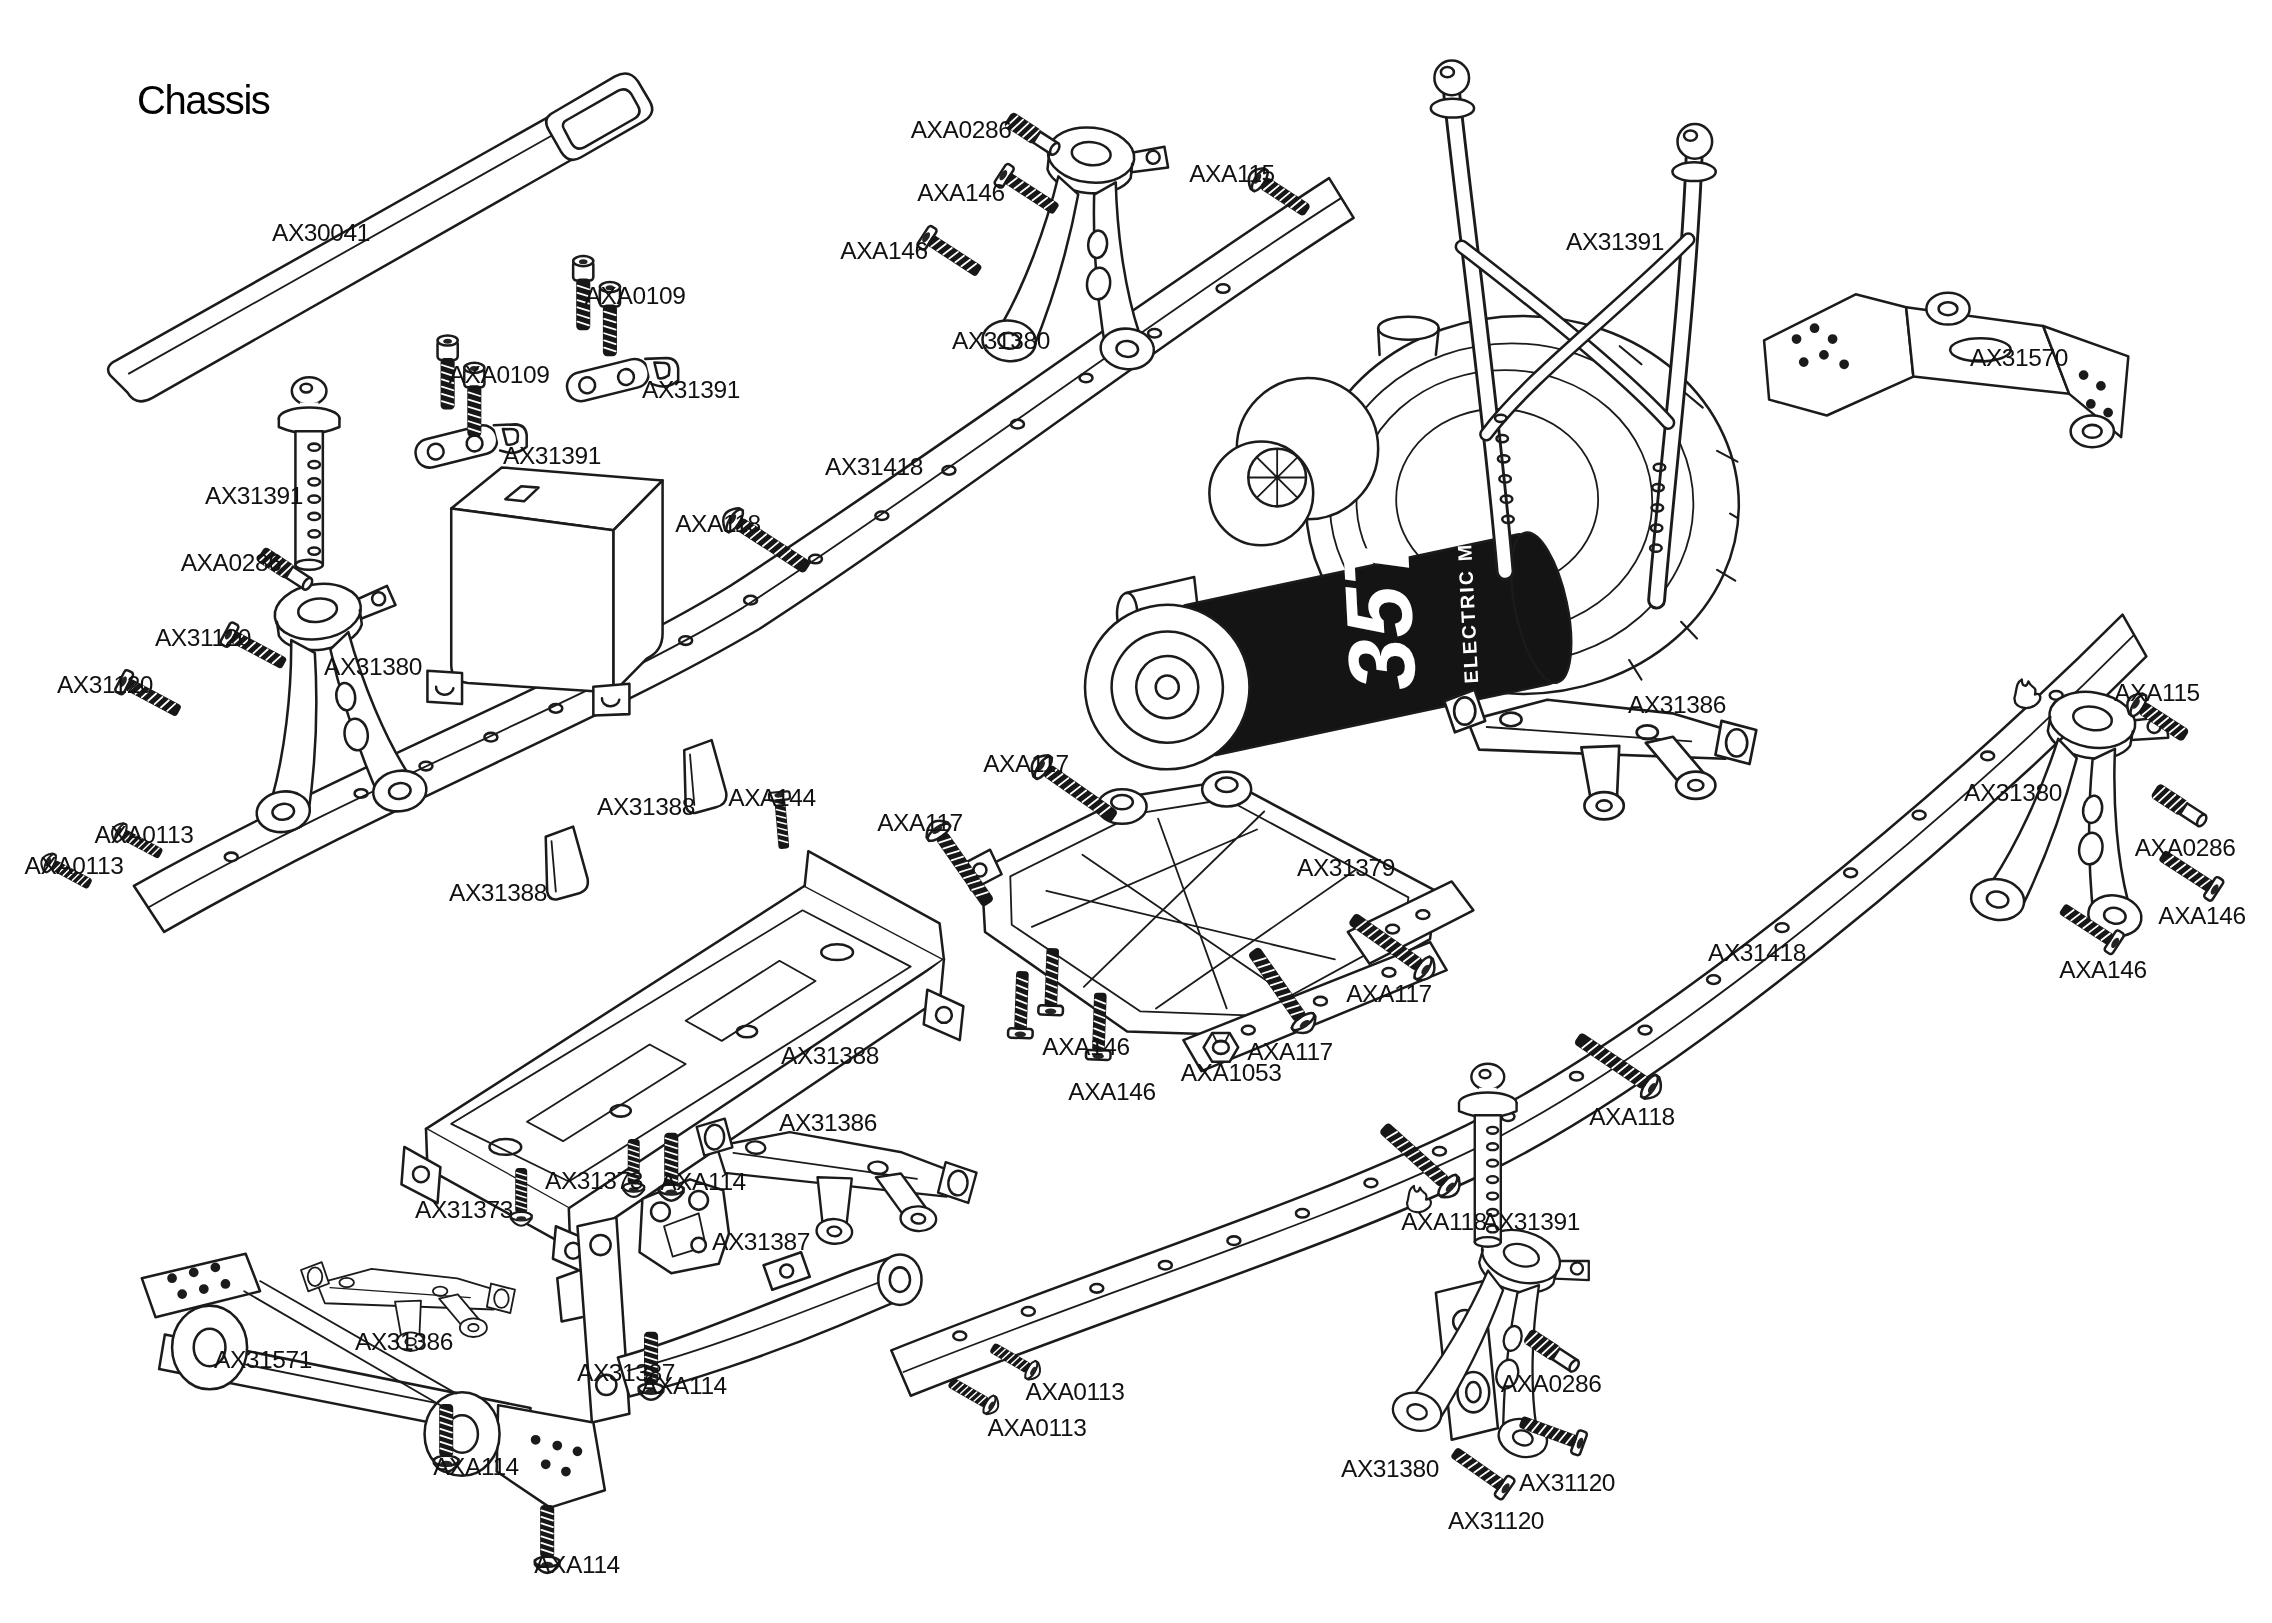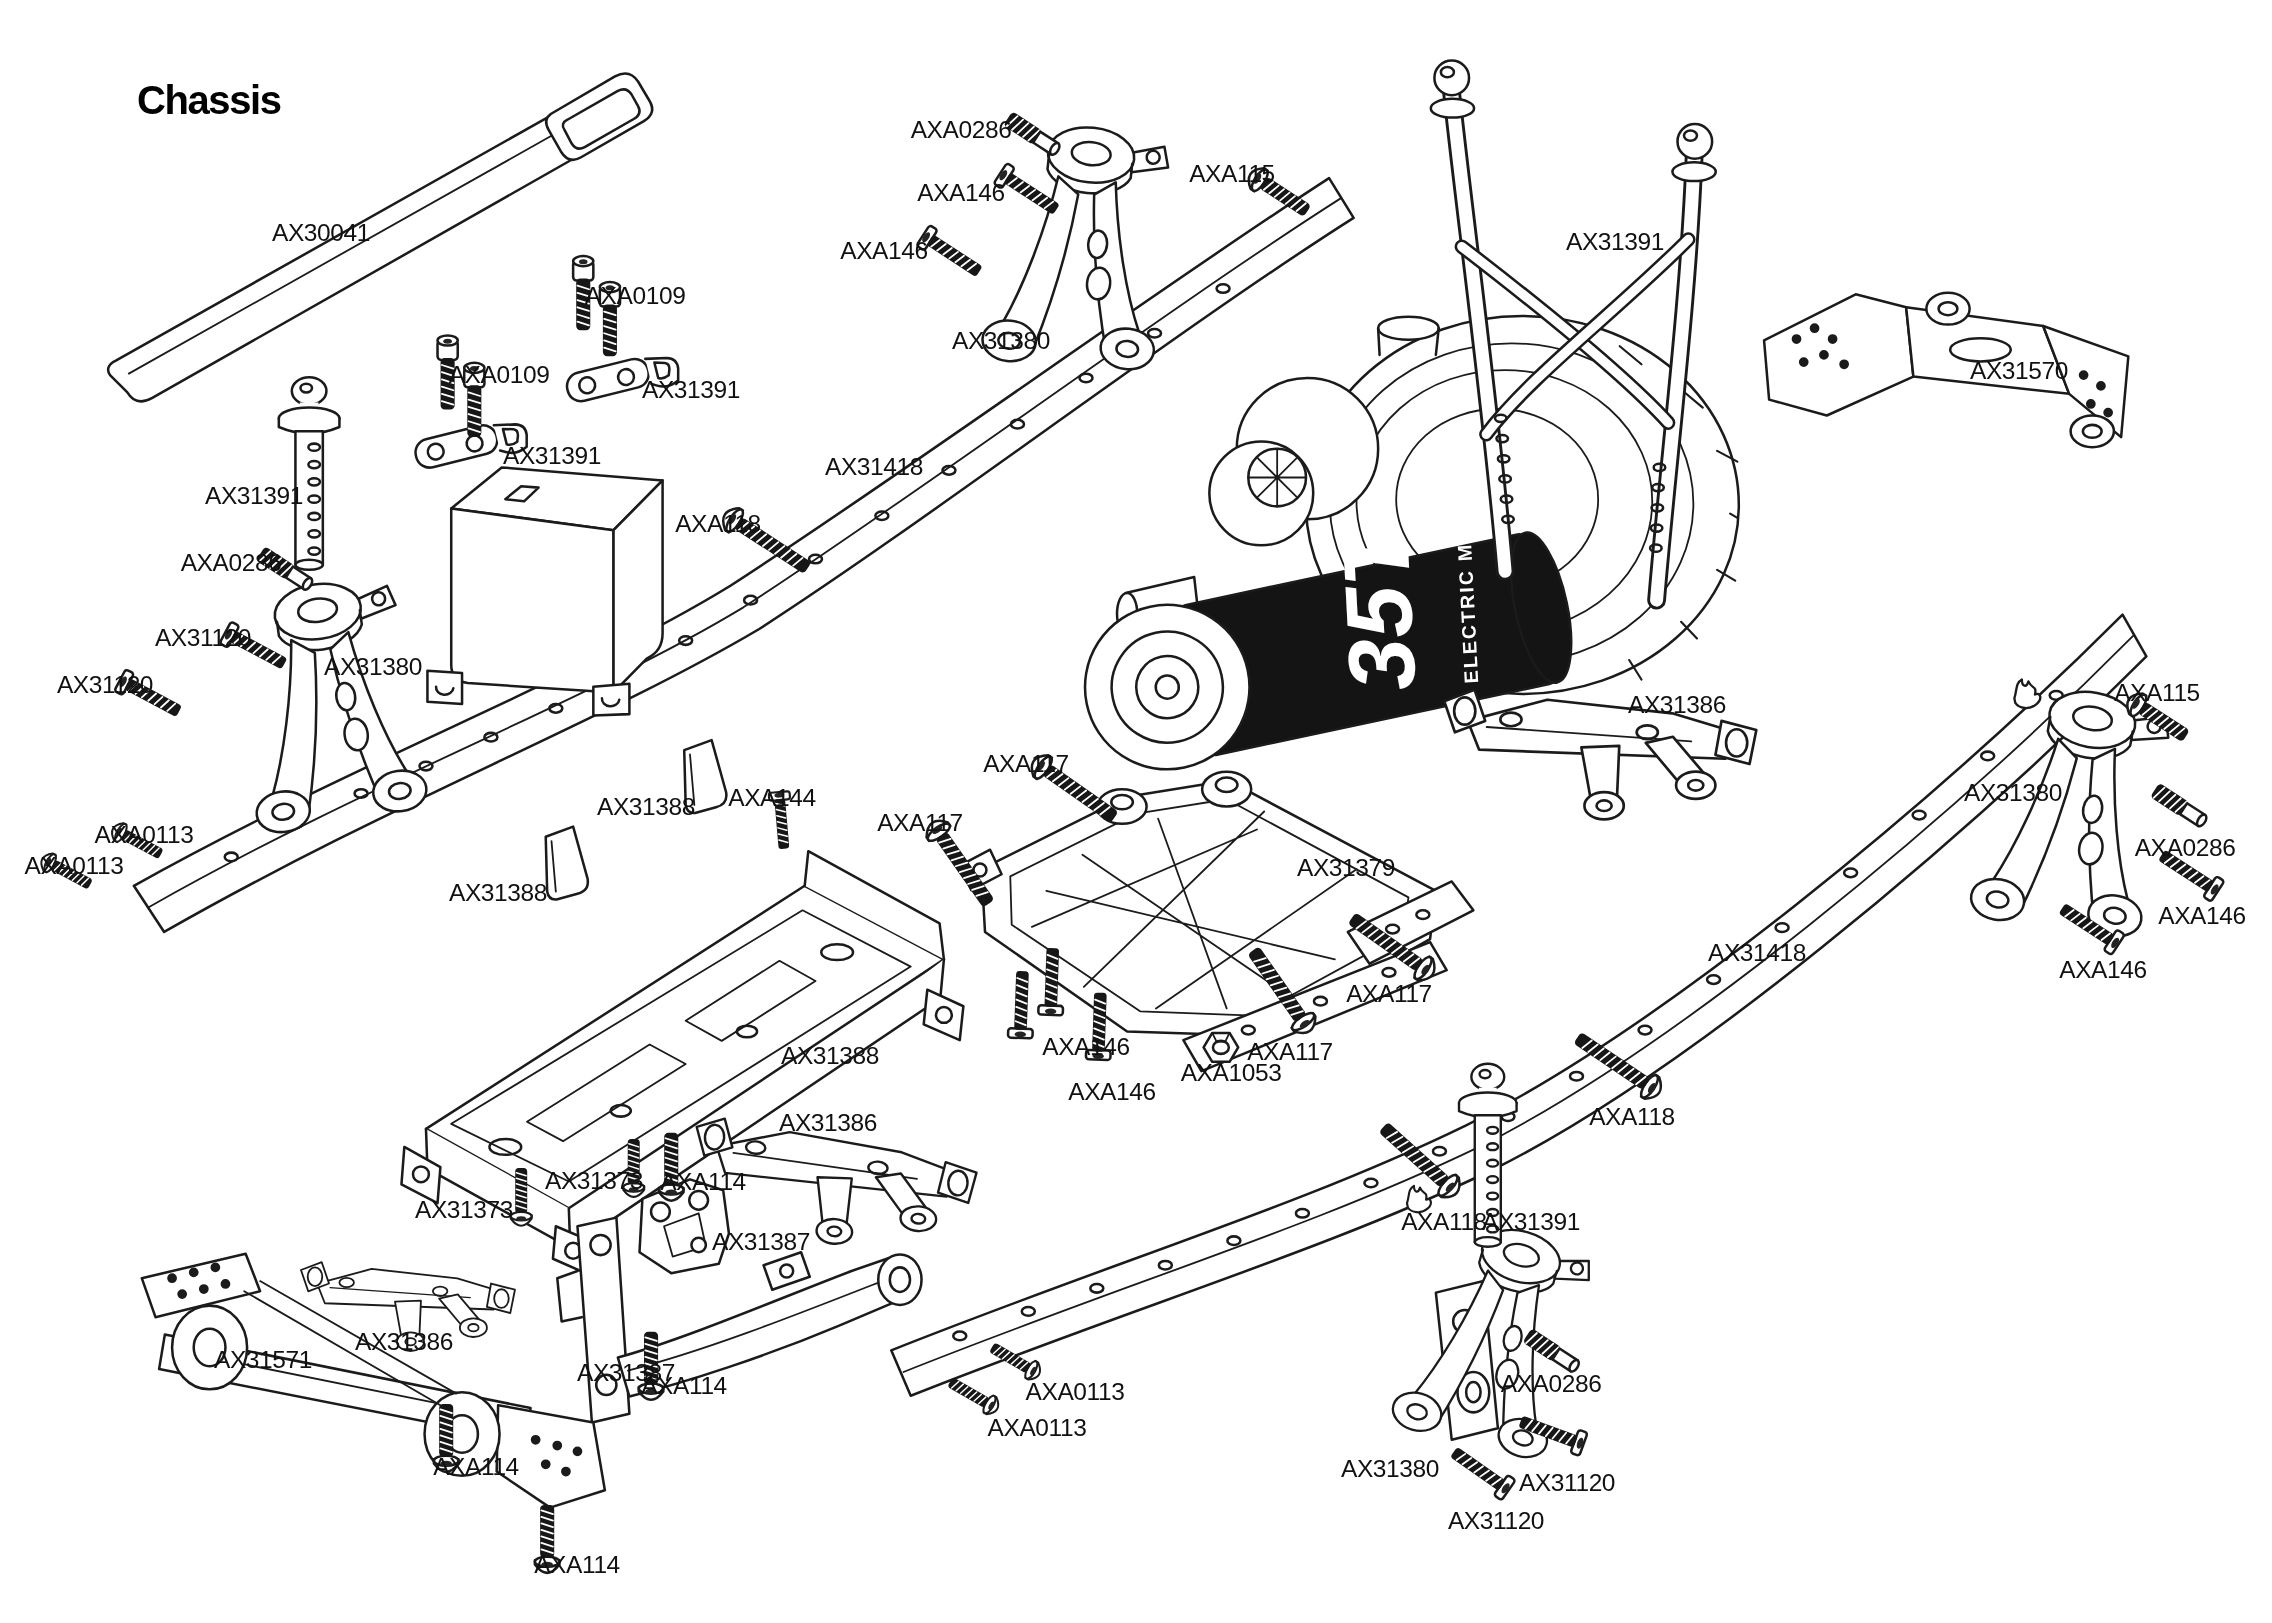--- a/index.html
+++ b/index.html
@@ -8,7 +8,7 @@
   #diagram-svg{position:absolute;left:0;top:0;}
   .part-label{position:absolute;transform:translate(-50%,-50%);white-space:nowrap;
               font-size:24.5px;line-height:1;color:#111;letter-spacing:-0.4px;margin-top:20px;}
-  .page-title{position:absolute;left:137px;top:78px;font-size:40px;font-weight:700;
+  .page-title{position:absolute;left:137px;top:78px;font-size:40px;font-weight:400;
               color:#000;letter-spacing:-1.4px;}
 </style>
 </head>

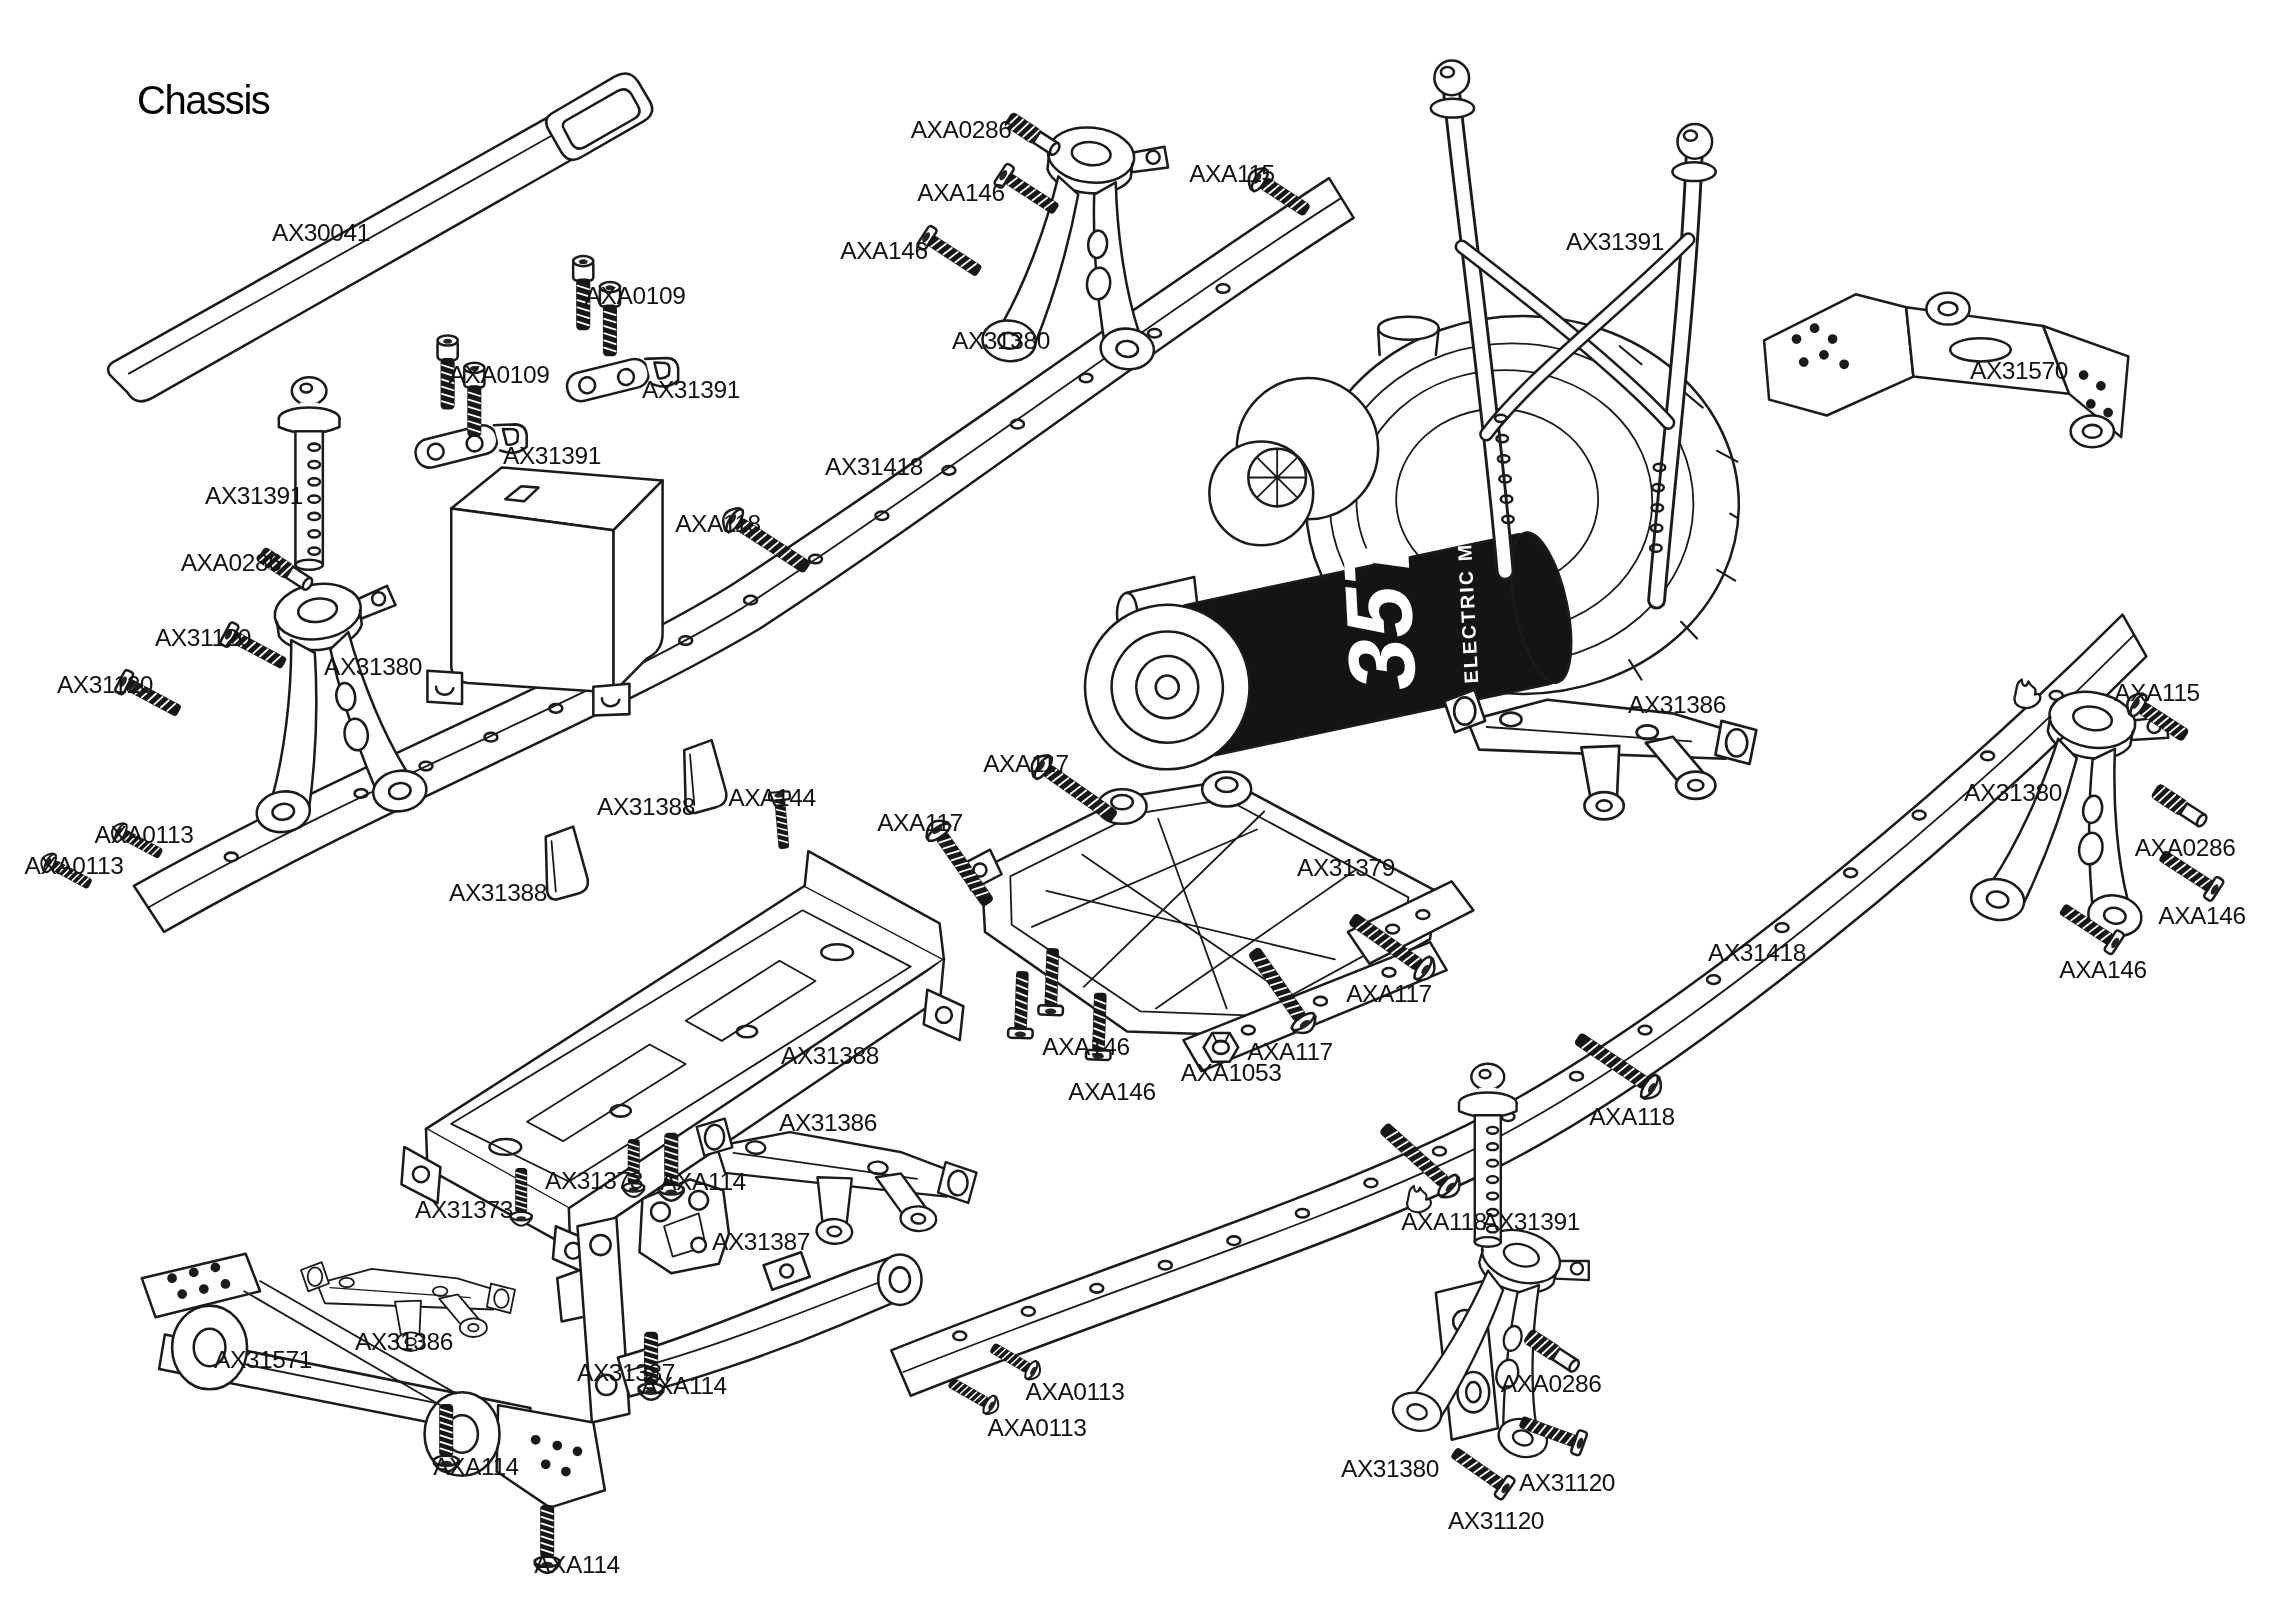--- a/index.html
+++ b/index.html
@@ -456,7 +456,7 @@
       <div class="part-label" style="left: 1232px; top: 154px;">AXA115</div>
       <div class="part-label" style="left: 1001px; top: 321px;">AX31380</div>
       <div class="part-label" style="left: 1615px; top: 222px;">AX31391</div>
-      <div class="part-label" style="left: 2019px; top: 351px;">AX31570</div>
+      <div class="part-label" style="left: 2019px; top: 338px;">AX31570</div>
       <div class="part-label" style="left: 1677px; top: 685px;">AX31386</div>
       <div class="part-label" style="left: 2157px; top: 673px;">AXA115</div>
       <div class="part-label" style="left: 2013px; top: 773px;">AX31380</div>

